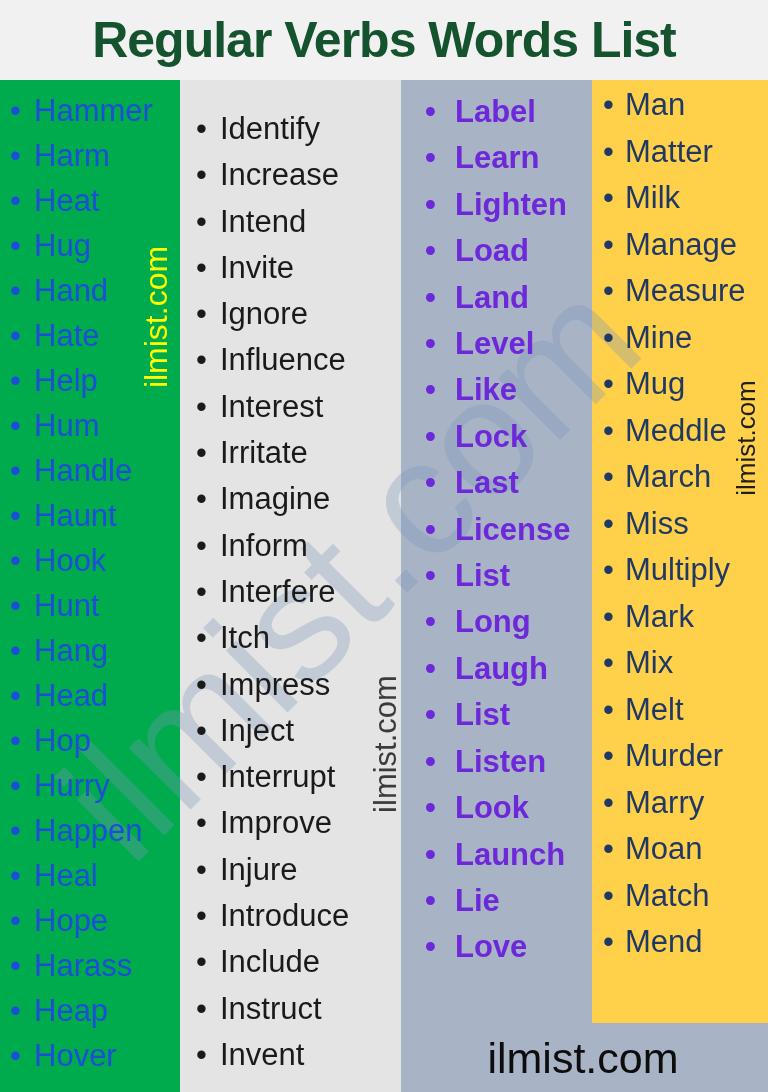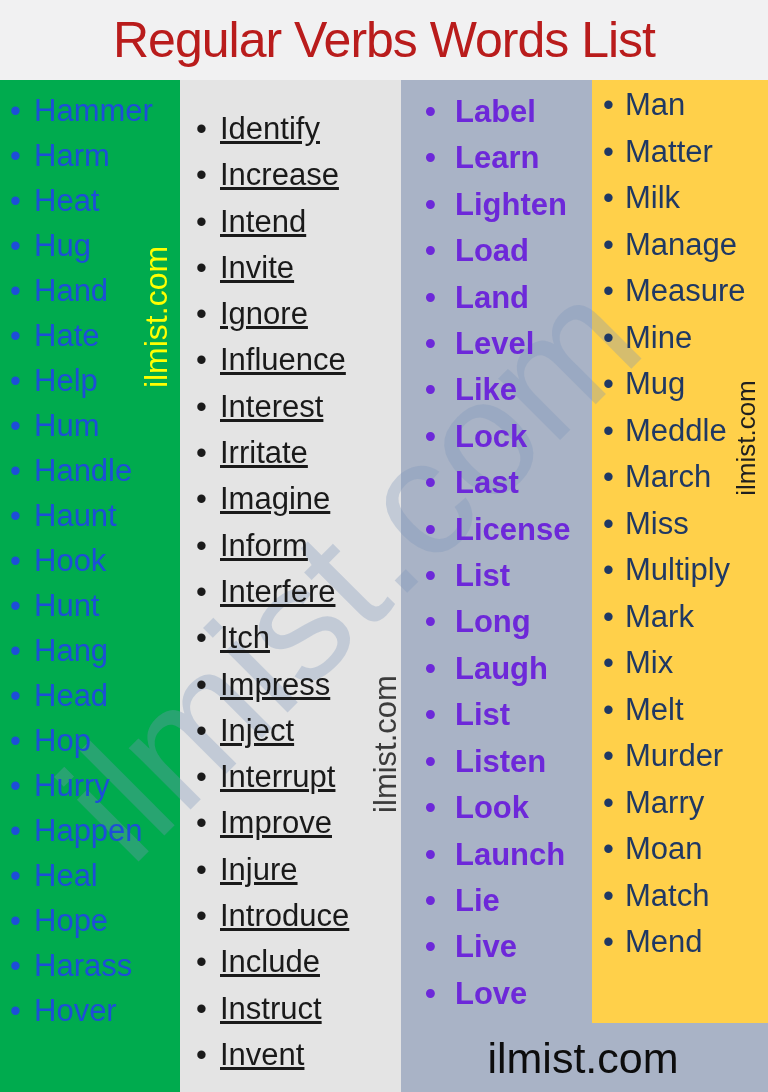--- a/index.html
+++ b/index.html
@@ -17,7 +17,7 @@
     display:flex;align-items:center;justify-content:center;
   }
   .header h1{
-    margin:0;font-size:50px;font-weight:400;color:#b91c1c;
+    margin:0;font-size:50px;font-weight:700;color:#14532d;
     letter-spacing:-1px;white-space:nowrap;
   }
   

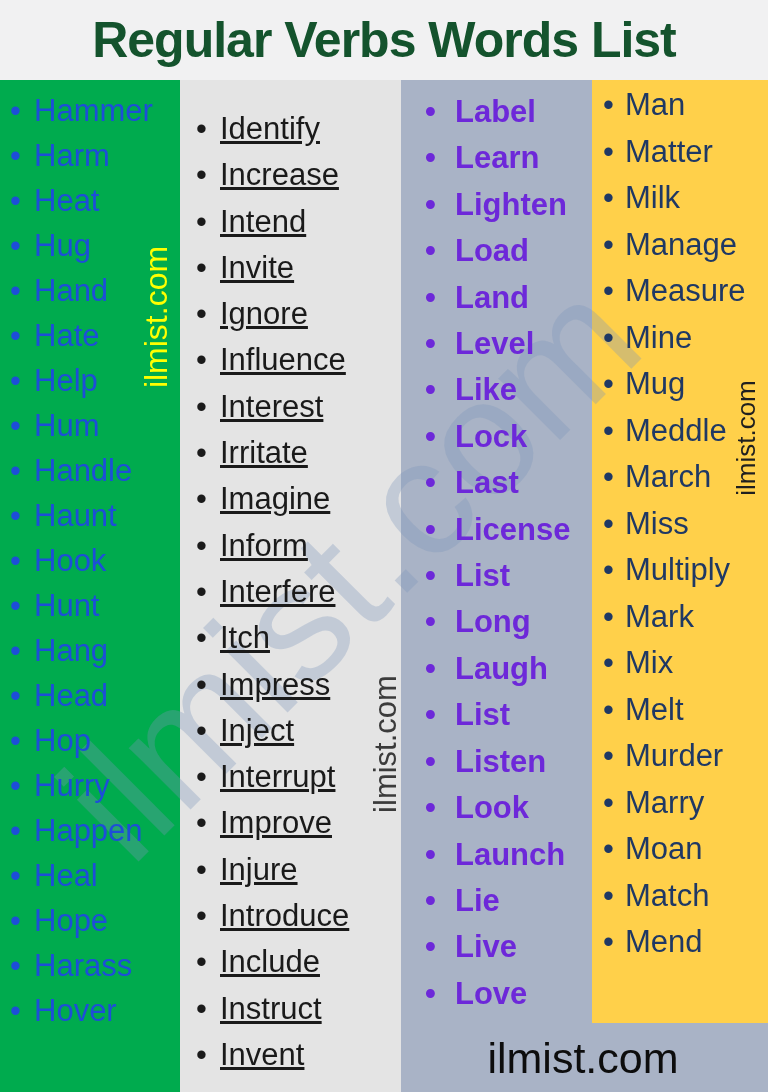--- a/index.html
+++ b/index.html
@@ -61,7 +61,7 @@
   }
   .col-h li::before{width:24px;}
   .col-i{
-    left:196px;top:106px;width:205px;color:#1a1a1a;line-height:46.3px;text-decoration:underline;
+    left:196px;top:106px;width:205px;color:#1a1a1a;line-height:46.3px;
   }
   .col-i li::before{width:24px;}
   .col-l{

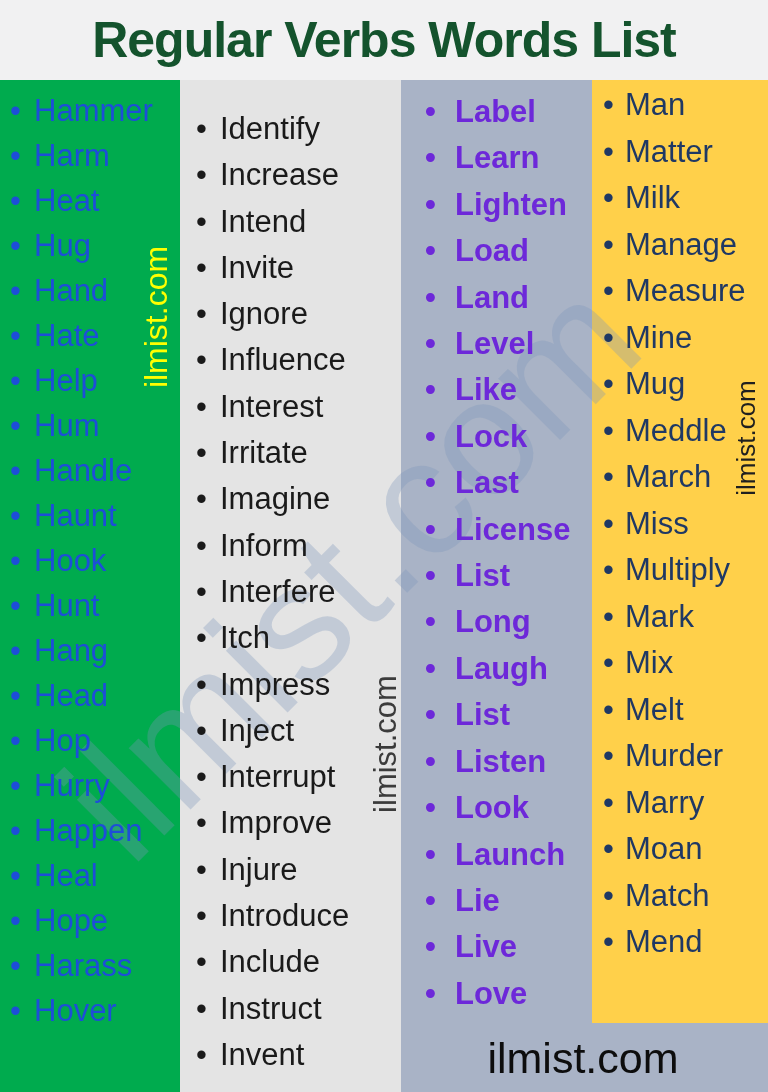--- a/index.html
+++ b/index.html
@@ -163,7 +163,6 @@
       <li>Look</li>
       <li>Launch</li>
       <li>Lie</li>
-      <li>Live</li>
       <li>Love</li>
     </ul>
   <ul class="col col-m">

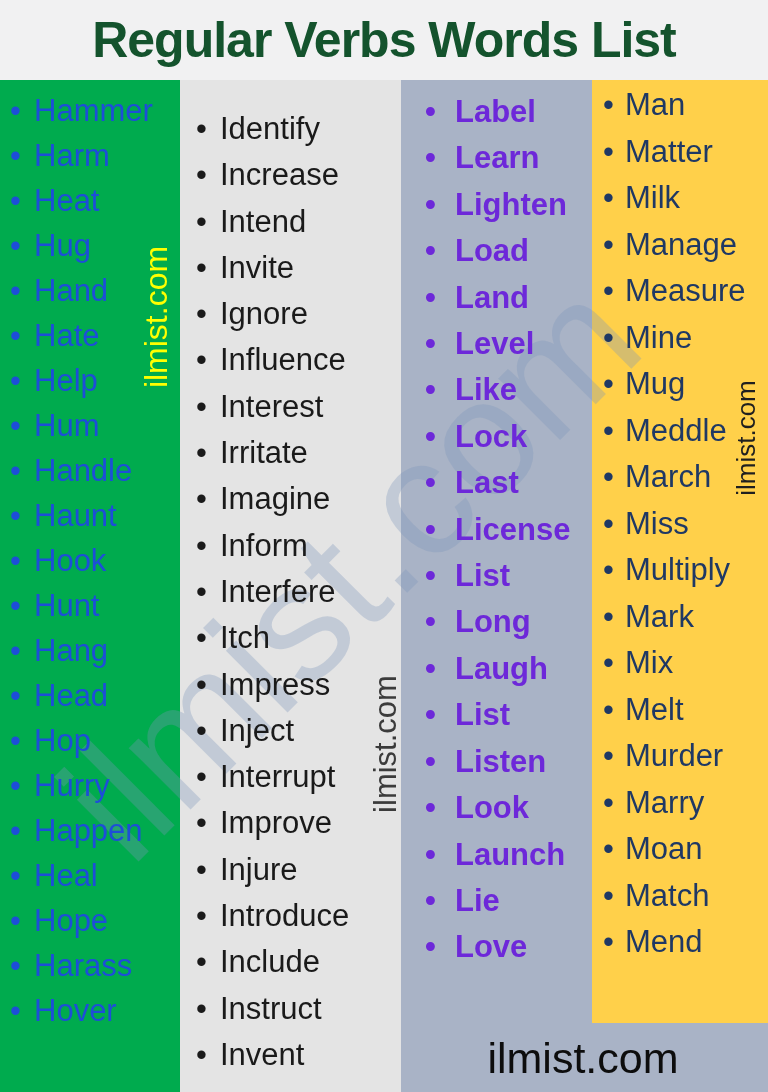--- a/index.html
+++ b/index.html
@@ -119,6 +119,7 @@
       <li>Heal</li>
       <li>Hope</li>
       <li>Harass</li>
+      <li>Heap</li>
       <li>Hover</li>
     </ul>
   <ul class="col col-i">

